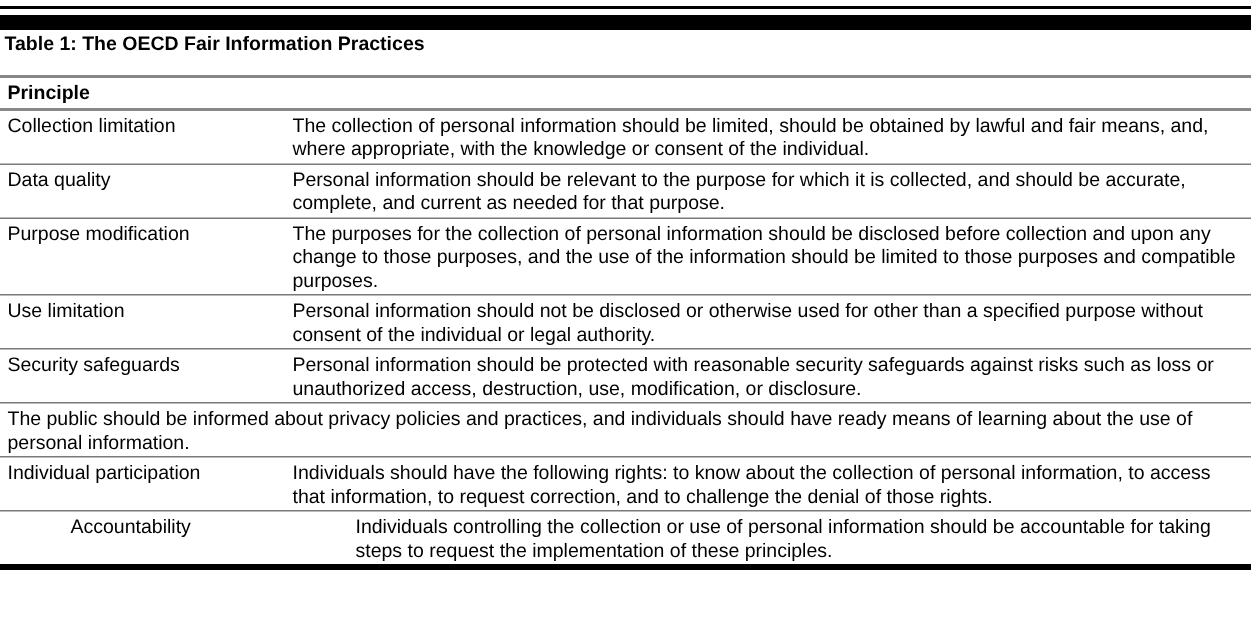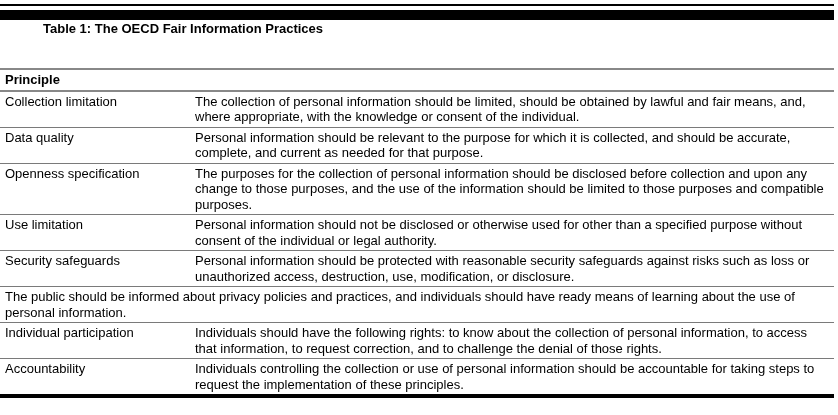--- a/index.html
+++ b/index.html
@@ -7,7 +7,7 @@
          font-family: "Liberation Sans", sans-serif; color: #000; }
   .topline { position: absolute; left: 0; top: 4px; width: 834px; height: 2px; background: #000; }
   .topbar { position: absolute; left: 0; top: 10px; width: 834px; height: 10px; background: #000; }
-  .title { position: absolute; left: 3px; top: 21px; font-size: 13px; font-weight: bold; line-height: 16px; margin-left: 40px; }
+  .title { position: absolute; left: 3px; top: 21px; font-size: 13px; font-weight: bold; line-height: 16px; }
   .table { position: absolute; left: 0; top: 68px; width: 834px; }
   .hdr-line { height: 2px; background: #888; }
   .row { display: flex; border-bottom: 1.5px solid #7a7a7a; box-sizing: border-box; }

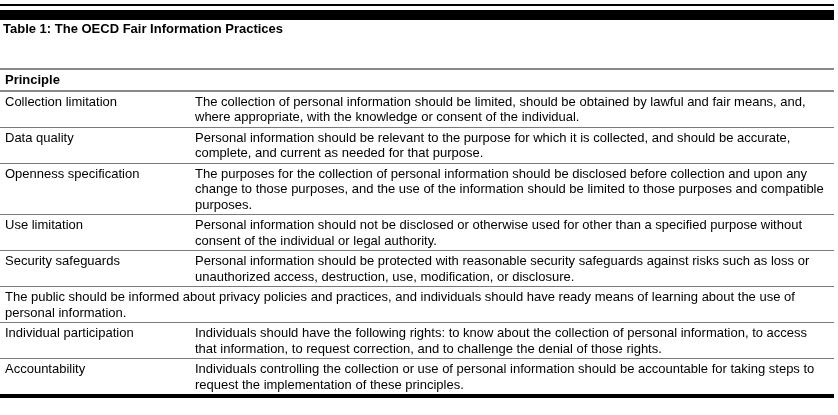--- a/index.html
+++ b/index.html
@@ -8,7 +8,7 @@
   .topline { position: absolute; left: 0; top: 4px; width: 834px; height: 2px; background: #000; }
   .topbar { position: absolute; left: 0; top: 10px; width: 834px; height: 10px; background: #000; }
   .title { position: absolute; left: 3px; top: 21px; font-size: 13px; font-weight: bold; line-height: 16px; }
-  .table { position: absolute; left: 0; top: 68px; width: 834px; }
+  .table { position: absolute; left: 0; top: 50px; width: 834px; }
   .hdr-line { height: 2px; background: #888; }
   .row { display: flex; border-bottom: 1.5px solid #7a7a7a; box-sizing: border-box; }
   .row.header { border-bottom: 2px solid #888; }

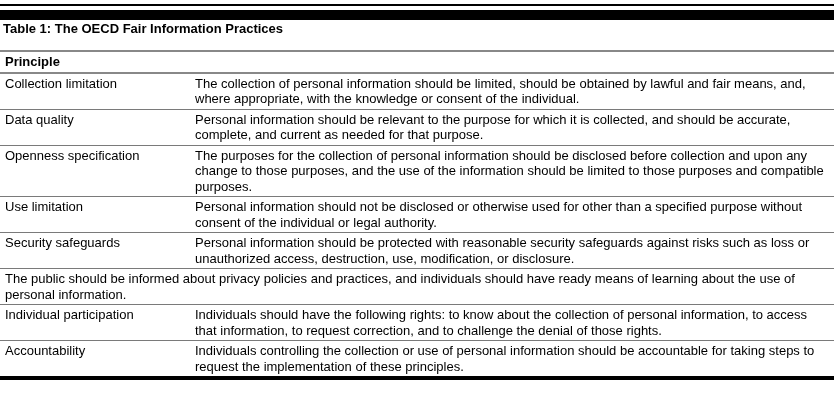--- a/index.html
+++ b/index.html
@@ -41,7 +41,7 @@
     <div class="cell-d">Personal information should be relevant to the purpose for which it is collected, and should be accurate, complete, and current as needed for that purpose.</div>
   </div>
   <div class="row">
-    <div class="cell-p">Openness specification</div>
+    <div class="cell-p">Purpose modification</div>
     <div class="cell-d">The purposes for the collection of personal information should be disclosed before collection and upon any change to those purposes, and the use of the information should be limited to those purposes and compatible purposes.</div>
   </div>
   <div class="row">

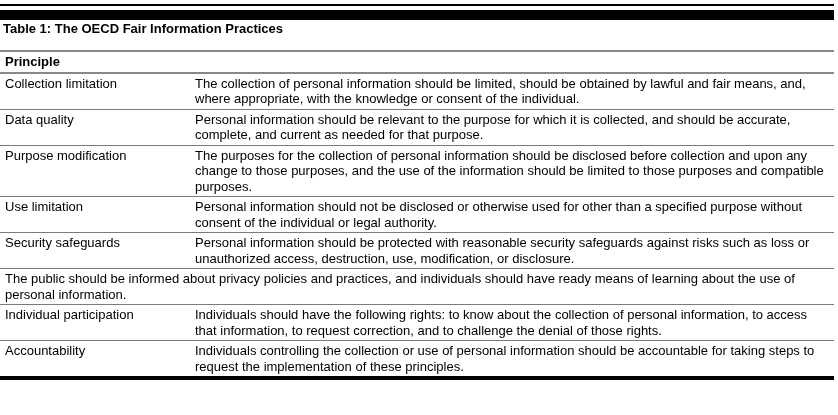--- a/index.html
+++ b/index.html
@@ -15,7 +15,7 @@
   .cell-p { width: 190px; padding: 2px 0 2px 5px; box-sizing: border-box; font-size: 13px; line-height: 15.5px; }
   .cell-d { flex: 1; padding: 2px 4px 2px 5px; box-sizing: border-box; font-size: 13px; line-height: 15.5px; }
   .header .cell-p, .header .cell-d { font-weight: bold; padding-top: 2px; padding-bottom: 2px; }
-  .row.last { border-bottom: none; }
+  .row.last { border-bottom: none; padding-left: 42px; }
   .botbar { height: 4px; background: #000; }
   .source { position: absolute; left: 282px; top: 398px; font-size: 9px; line-height: 11px; margin-top: 44px; }
 </style>

